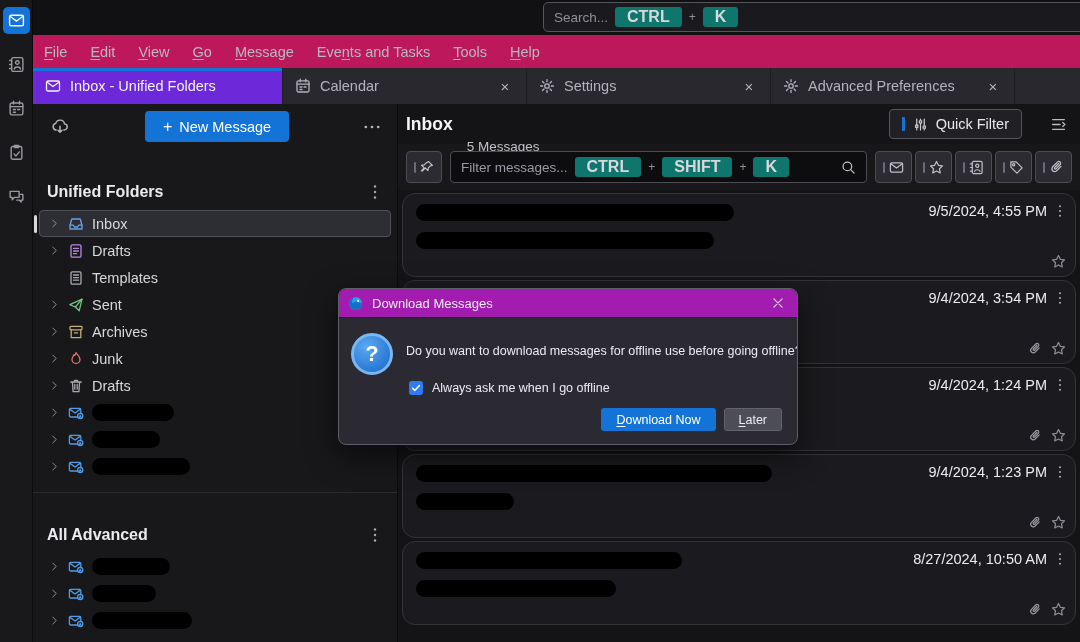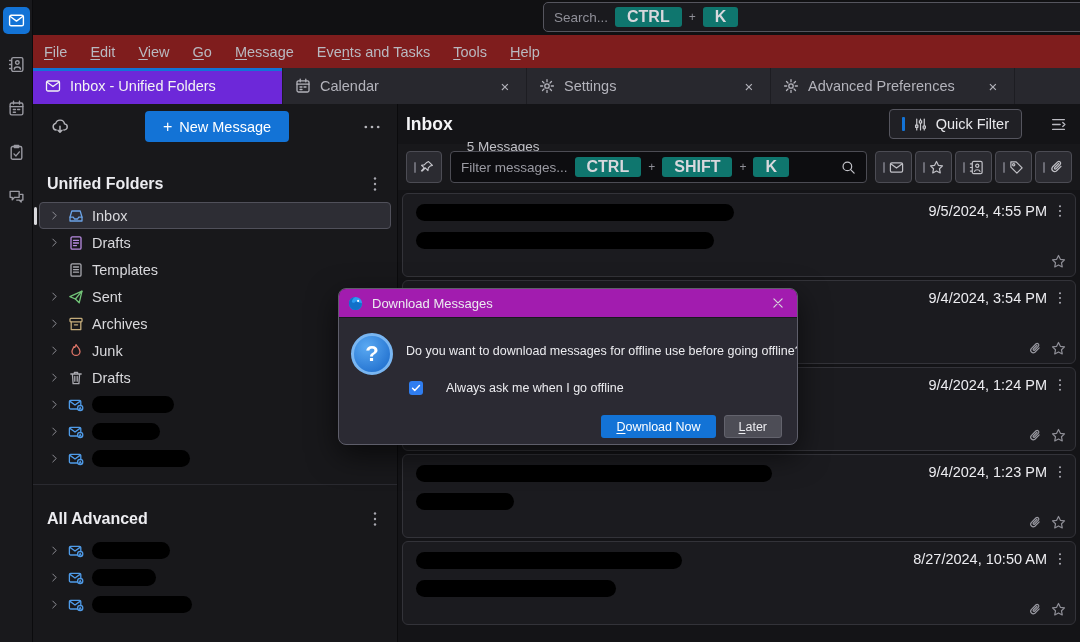--- a/index.html
+++ b/index.html
@@ -19,7 +19,7 @@
   .key-join{color:#8f8f98;font-size:12px;}
 
   
-  .menubar{position:absolute;left:33px;top:35px;width:1047px;height:33px;background:#7f1d1d;display:flex;align-items:center;padding-left:11px;gap:23px;font-size:14.5px;color:#b9b9c0;}
+  .menubar{position:absolute;left:33px;top:35px;width:1047px;height:33px;background:#be185d;display:flex;align-items:center;padding-left:11px;gap:23px;font-size:14.5px;color:#b9b9c0;}
   .menu-item{cursor:pointer;}
   .menu-item u{text-underline-offset:2px;}
 

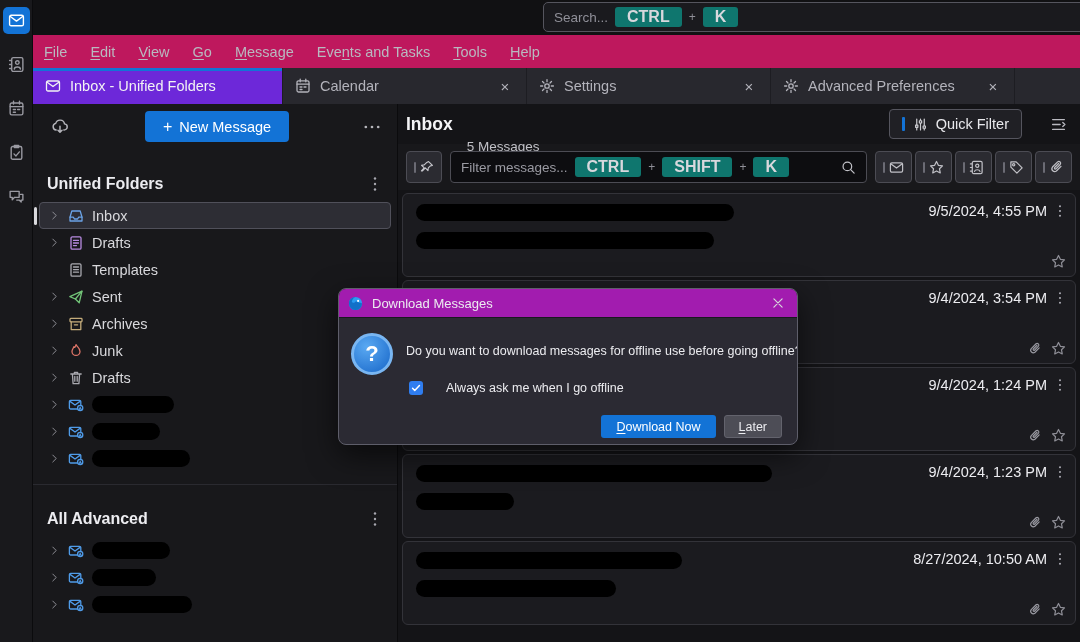--- a/index.html
+++ b/index.html
@@ -39,7 +39,7 @@
   .new-msg{position:absolute;left:112px;top:7px;width:144px;height:31px;background:#1373d6;border:none;border-radius:4px;color:#fff;font-size:14.5px;display:flex;align-items:center;justify-content:center;gap:7px;cursor:pointer;}
   .new-msg .plus{font-size:16px;line-height:1;}
   .sb-overflow{position:absolute;right:16px;top:14px;width:18px;height:18px;color:#b6b6bc;cursor:pointer;}
-  .sb-section-head{display:flex;align-items:center;height:28px;padding:0 14px;margin-top:20px;}
+  .sb-section-head{display:flex;align-items:center;height:28px;padding:0 14px;margin-top:28px;}
   .sb-section-title{font-size:16px;font-weight:bold;color:#ececf0;flex:1;}
   .sb-kebab{width:16px;height:16px;color:#a8a8b0;cursor:pointer;}
   .folder-list{padding:4px 6px 2px 6px;}

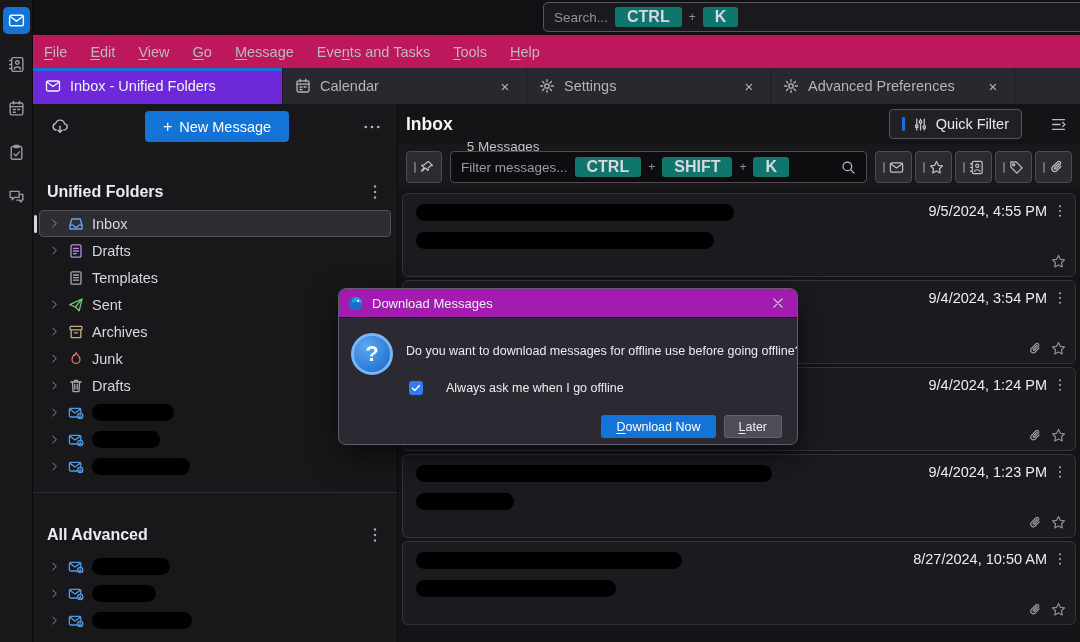--- a/index.html
+++ b/index.html
@@ -77,7 +77,7 @@
   .toggle-btn .ic{width:15px;height:15px;}
 
   .msg-list{padding:3px 4px;}
-  .msg-card{position:relative;height:84px;margin-bottom:3px;background:#1b1b1f;border:1px solid #333339;border-radius:6px;cursor:pointer;}
+  .msg-card{position:relative;height:84px;margin-bottom:3px;background:#1b1b1f;border:1px solid #333339;border-radius:13px;cursor:pointer;}
   .msg-bar{position:absolute;left:13px;height:17px;background:#000;border-radius:9px;}
   .msg-bar.b1{top:10px;}
   .msg-bar.b2{top:38px;}

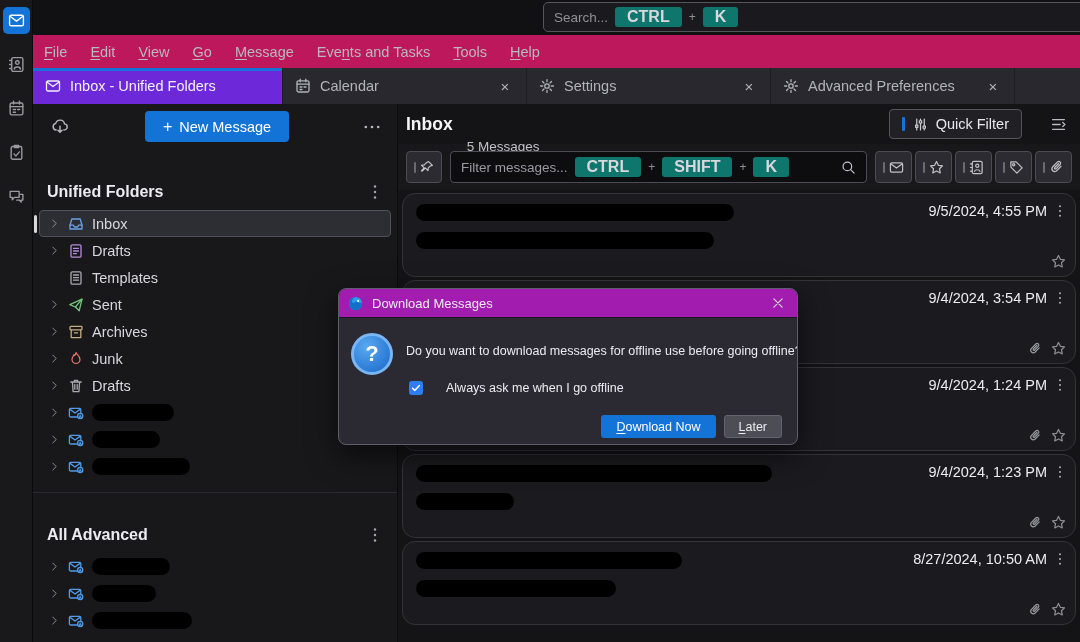--- a/index.html
+++ b/index.html
@@ -96,7 +96,7 @@
   .dlg-body{position:relative;height:127px;}
   .q-icon{position:absolute;left:12px;top:15px;width:42px;height:42px;border-radius:50%;border:3px solid #79b6f2;background:radial-gradient(circle at 35% 30%, #5aa9f2, #1766c8);display:flex;align-items:center;justify-content:center;color:#fff;font-size:22px;font-weight:bold;}
   .dlg-msg{position:absolute;left:67px;top:26px;font-size:12.5px;color:#ececf0;white-space:nowrap;}
-  .dlg-checkrow{position:absolute;left:70px;top:63px;display:flex;align-items:center;gap:23px;cursor:pointer;}
+  .dlg-checkrow{position:absolute;left:70px;top:63px;display:flex;align-items:center;gap:9px;cursor:pointer;}
   .checkbox{width:14px;height:14px;border-radius:3px;background:#2f7df0;display:flex;align-items:center;justify-content:center;color:#fff;}
   .checkbox .ic{width:10px;height:10px;}
   .dlg-checklabel{font-size:12.5px;color:#ececf0;}

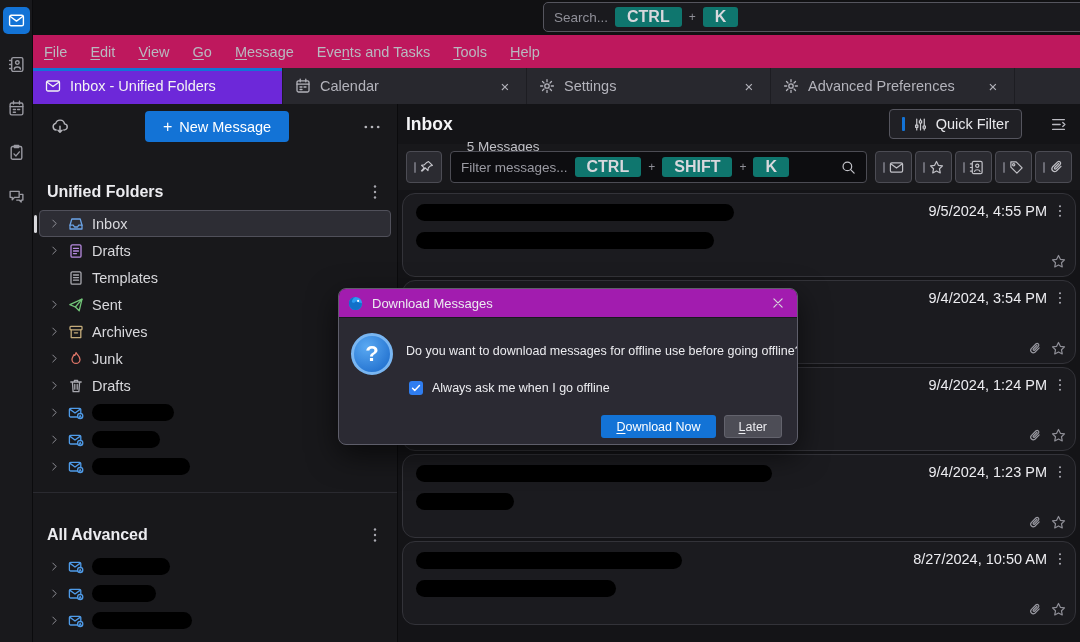--- a/index.html
+++ b/index.html
@@ -100,7 +100,7 @@
   .checkbox{width:14px;height:14px;border-radius:3px;background:#2f7df0;display:flex;align-items:center;justify-content:center;color:#fff;}
   .checkbox .ic{width:10px;height:10px;}
   .dlg-checklabel{font-size:12.5px;color:#ececf0;}
-  .dlg-buttons{position:absolute;right:15px;top:134px;transform:translateY(-100%);display:flex;gap:8px;padding-bottom:14px;}
+  .dlg-buttons{position:absolute;right:15px;top:127px;transform:translateY(-100%);display:flex;gap:8px;padding-bottom:14px;}
   .dlg-btn{height:23px;padding:0 14px;border-radius:3px;font-size:12.5px;border:1px solid transparent;cursor:pointer;}
   .dlg-btn.primary{background:#1373d6;color:#fff;}
   .dlg-btn.secondary{background:#4d4d56;border-color:#63636d;color:#ececf0;}

